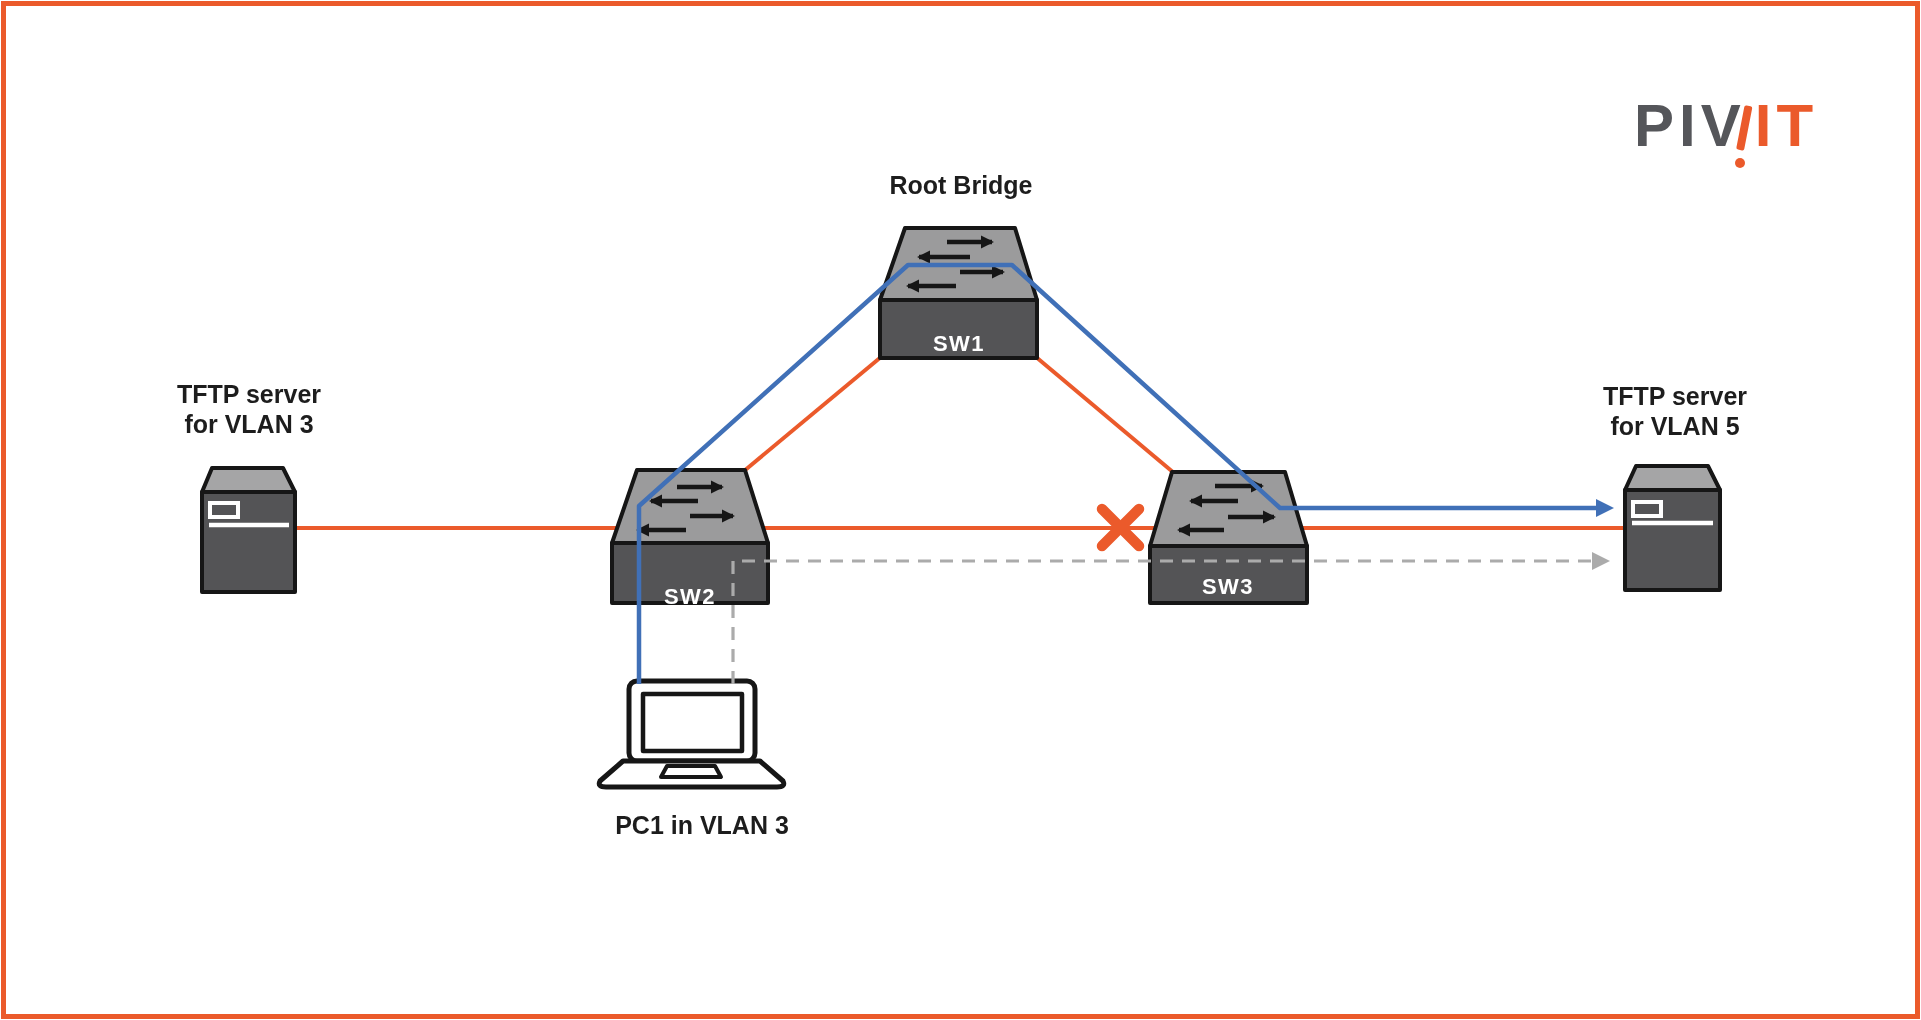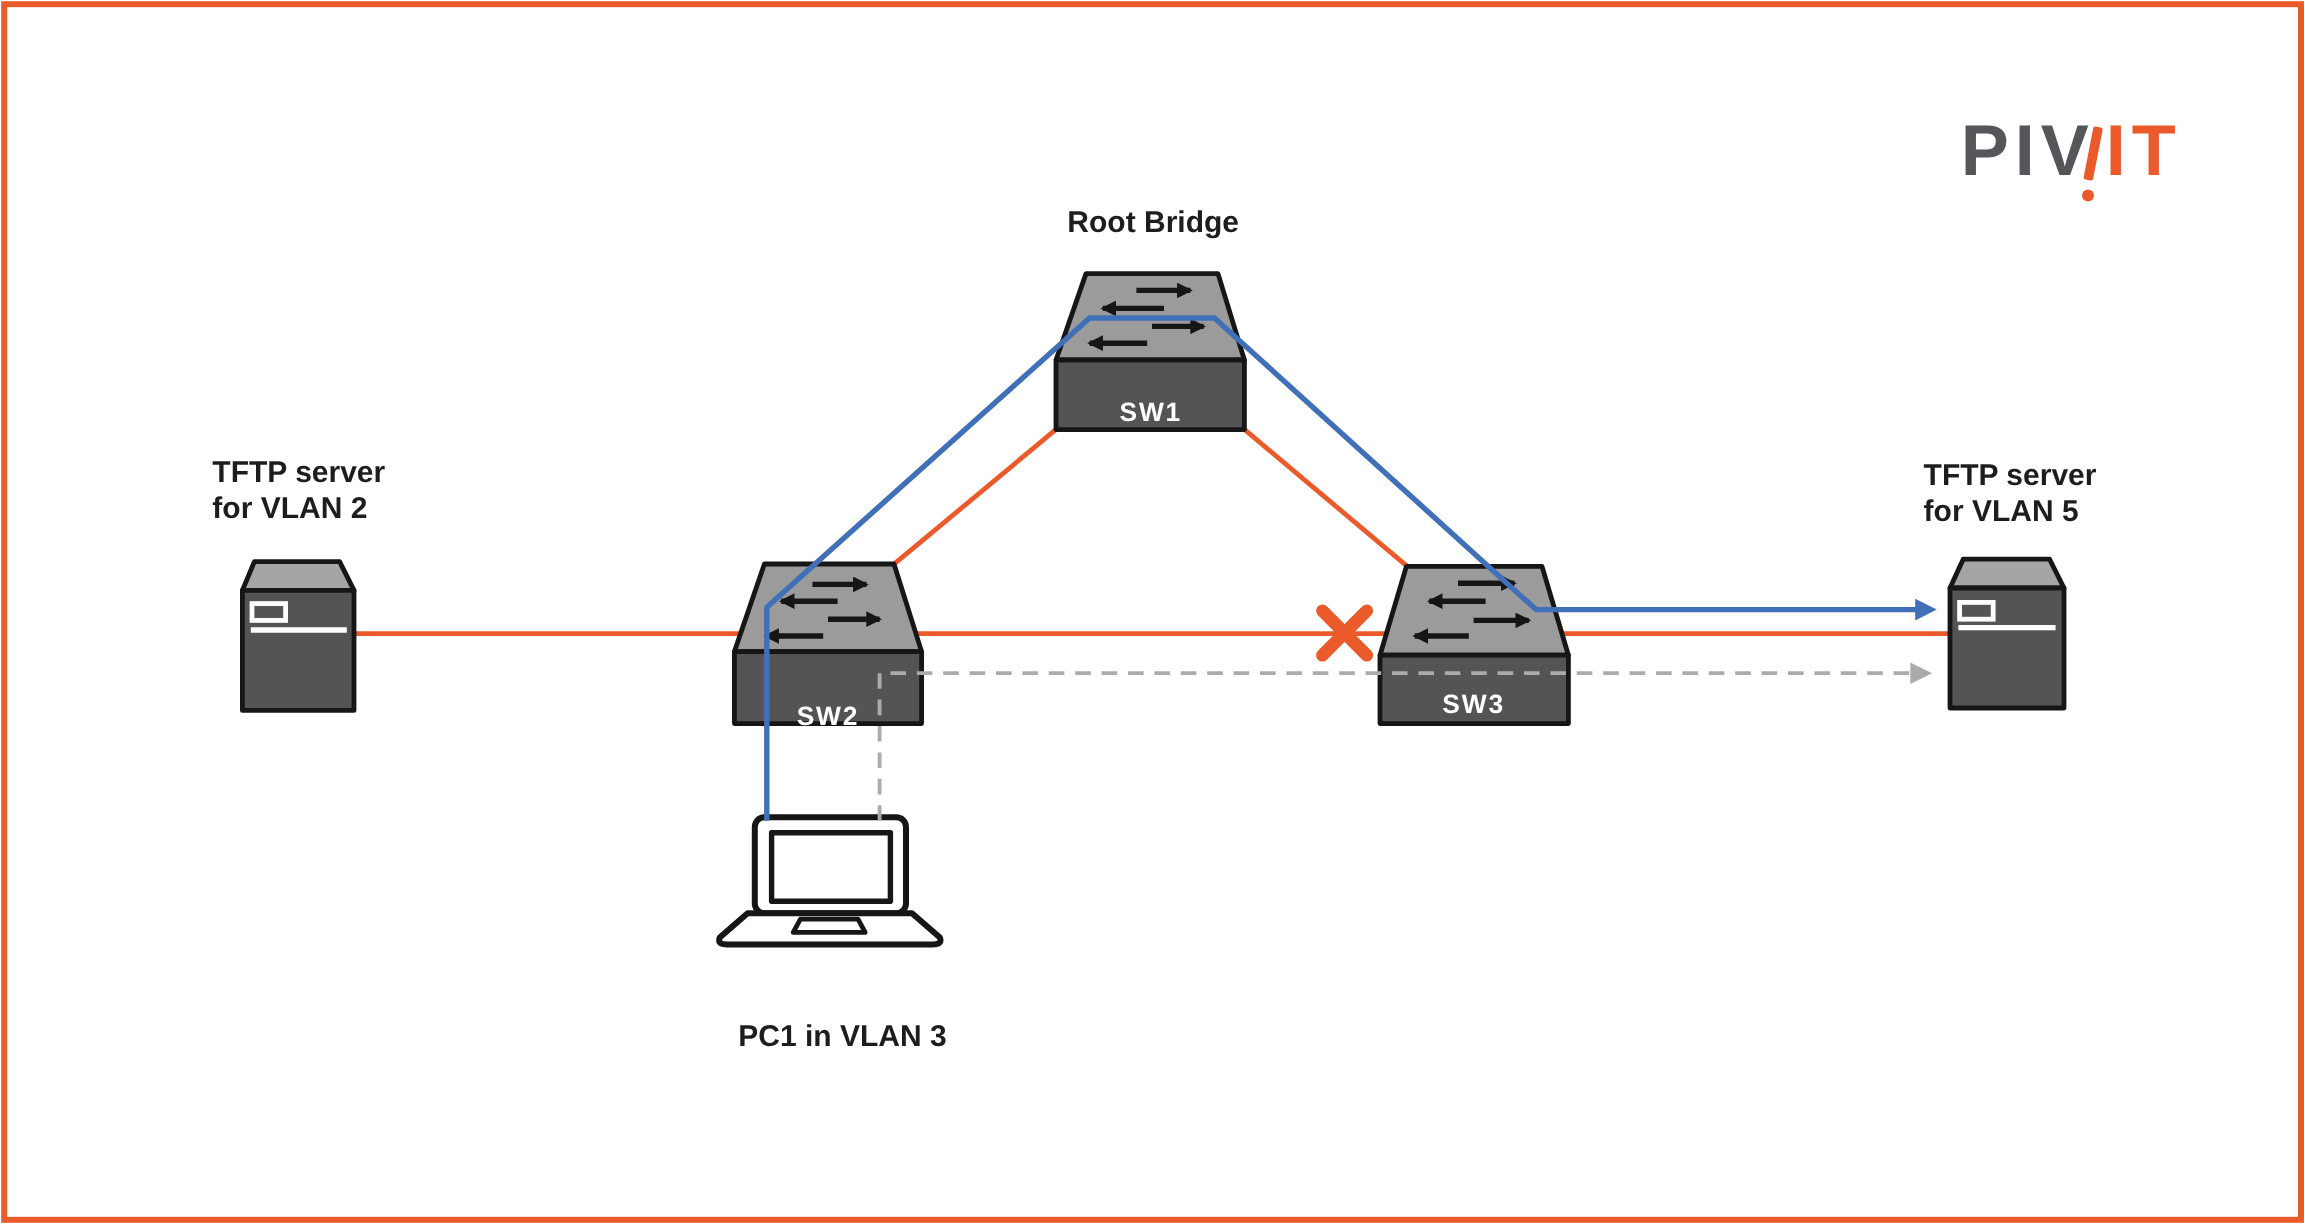--- a/index.html
+++ b/index.html
@@ -32,7 +32,7 @@
   
   .lbl {
     position:absolute; transform:translateX(-50%); z-index:3;
-    font-weight:bold; color:var(--label-text,#1D1D1D); white-space:nowrap;
+    font-weight:bold; color:var(--label-text,#1D1D1D); text-align:center; white-space:nowrap;
   }
   .lbl-node { font-size:25px; line-height:30px; }
   .lbl-sw   { font-size:22px; color:#ffffff; letter-spacing:1.5px; }

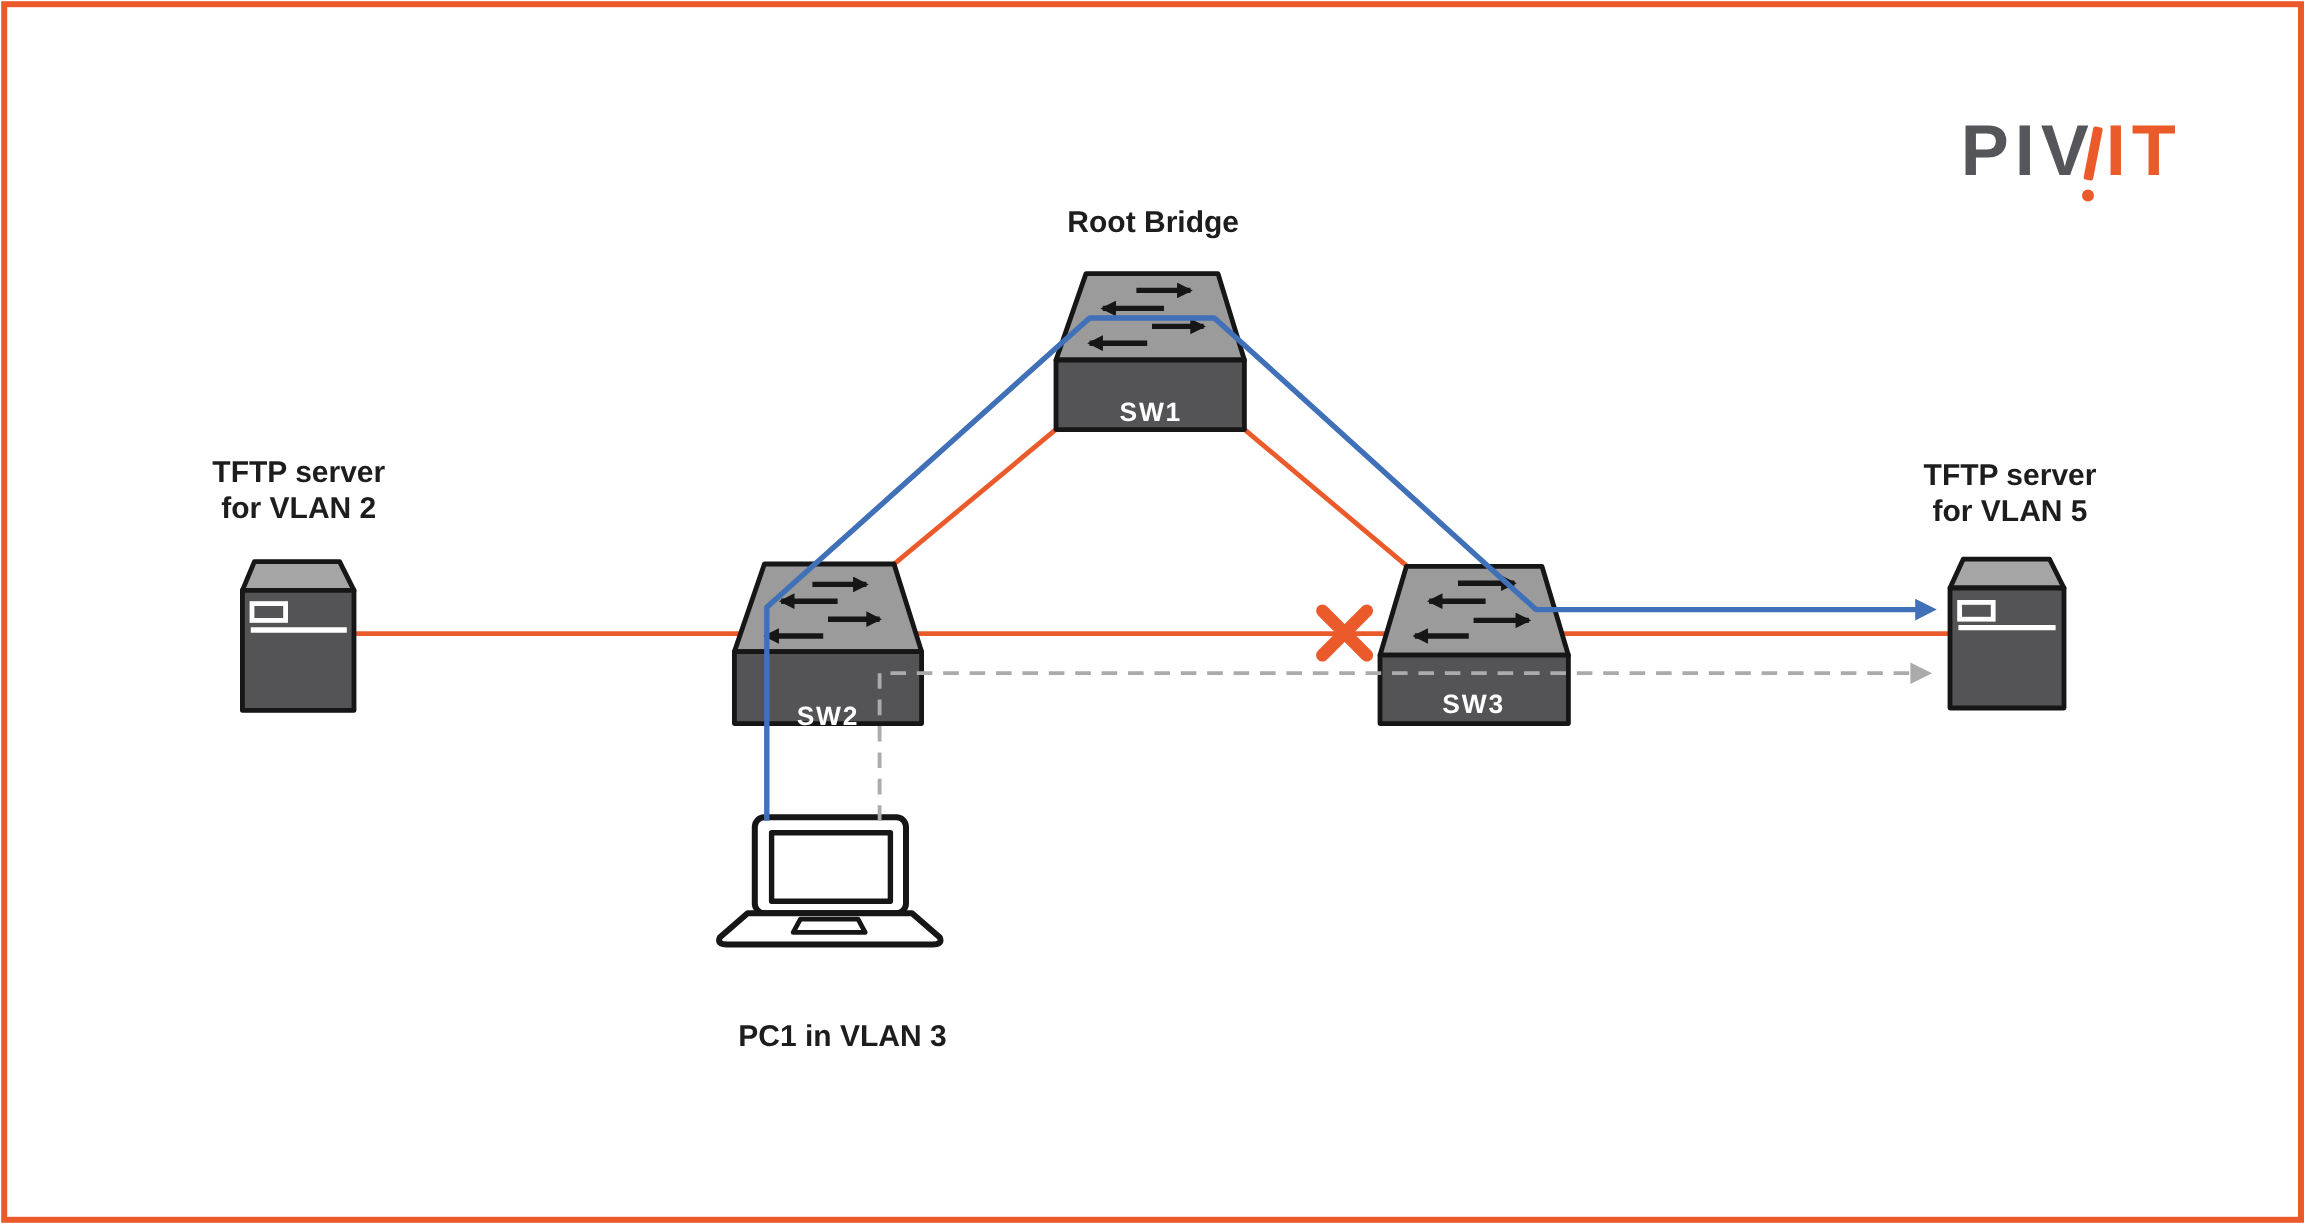--- a/index.html
+++ b/index.html
@@ -135,7 +135,7 @@
 
   <div class="lbl lbl-node" style="left:249px; top:379px;">
     <div>TFTP server</div>
-    <div>for VLAN 2</div>
+    <div>for VLAN 3</div>
   </div>
 
   <div class="lbl lbl-node" style="left:1675px; top:381px;">

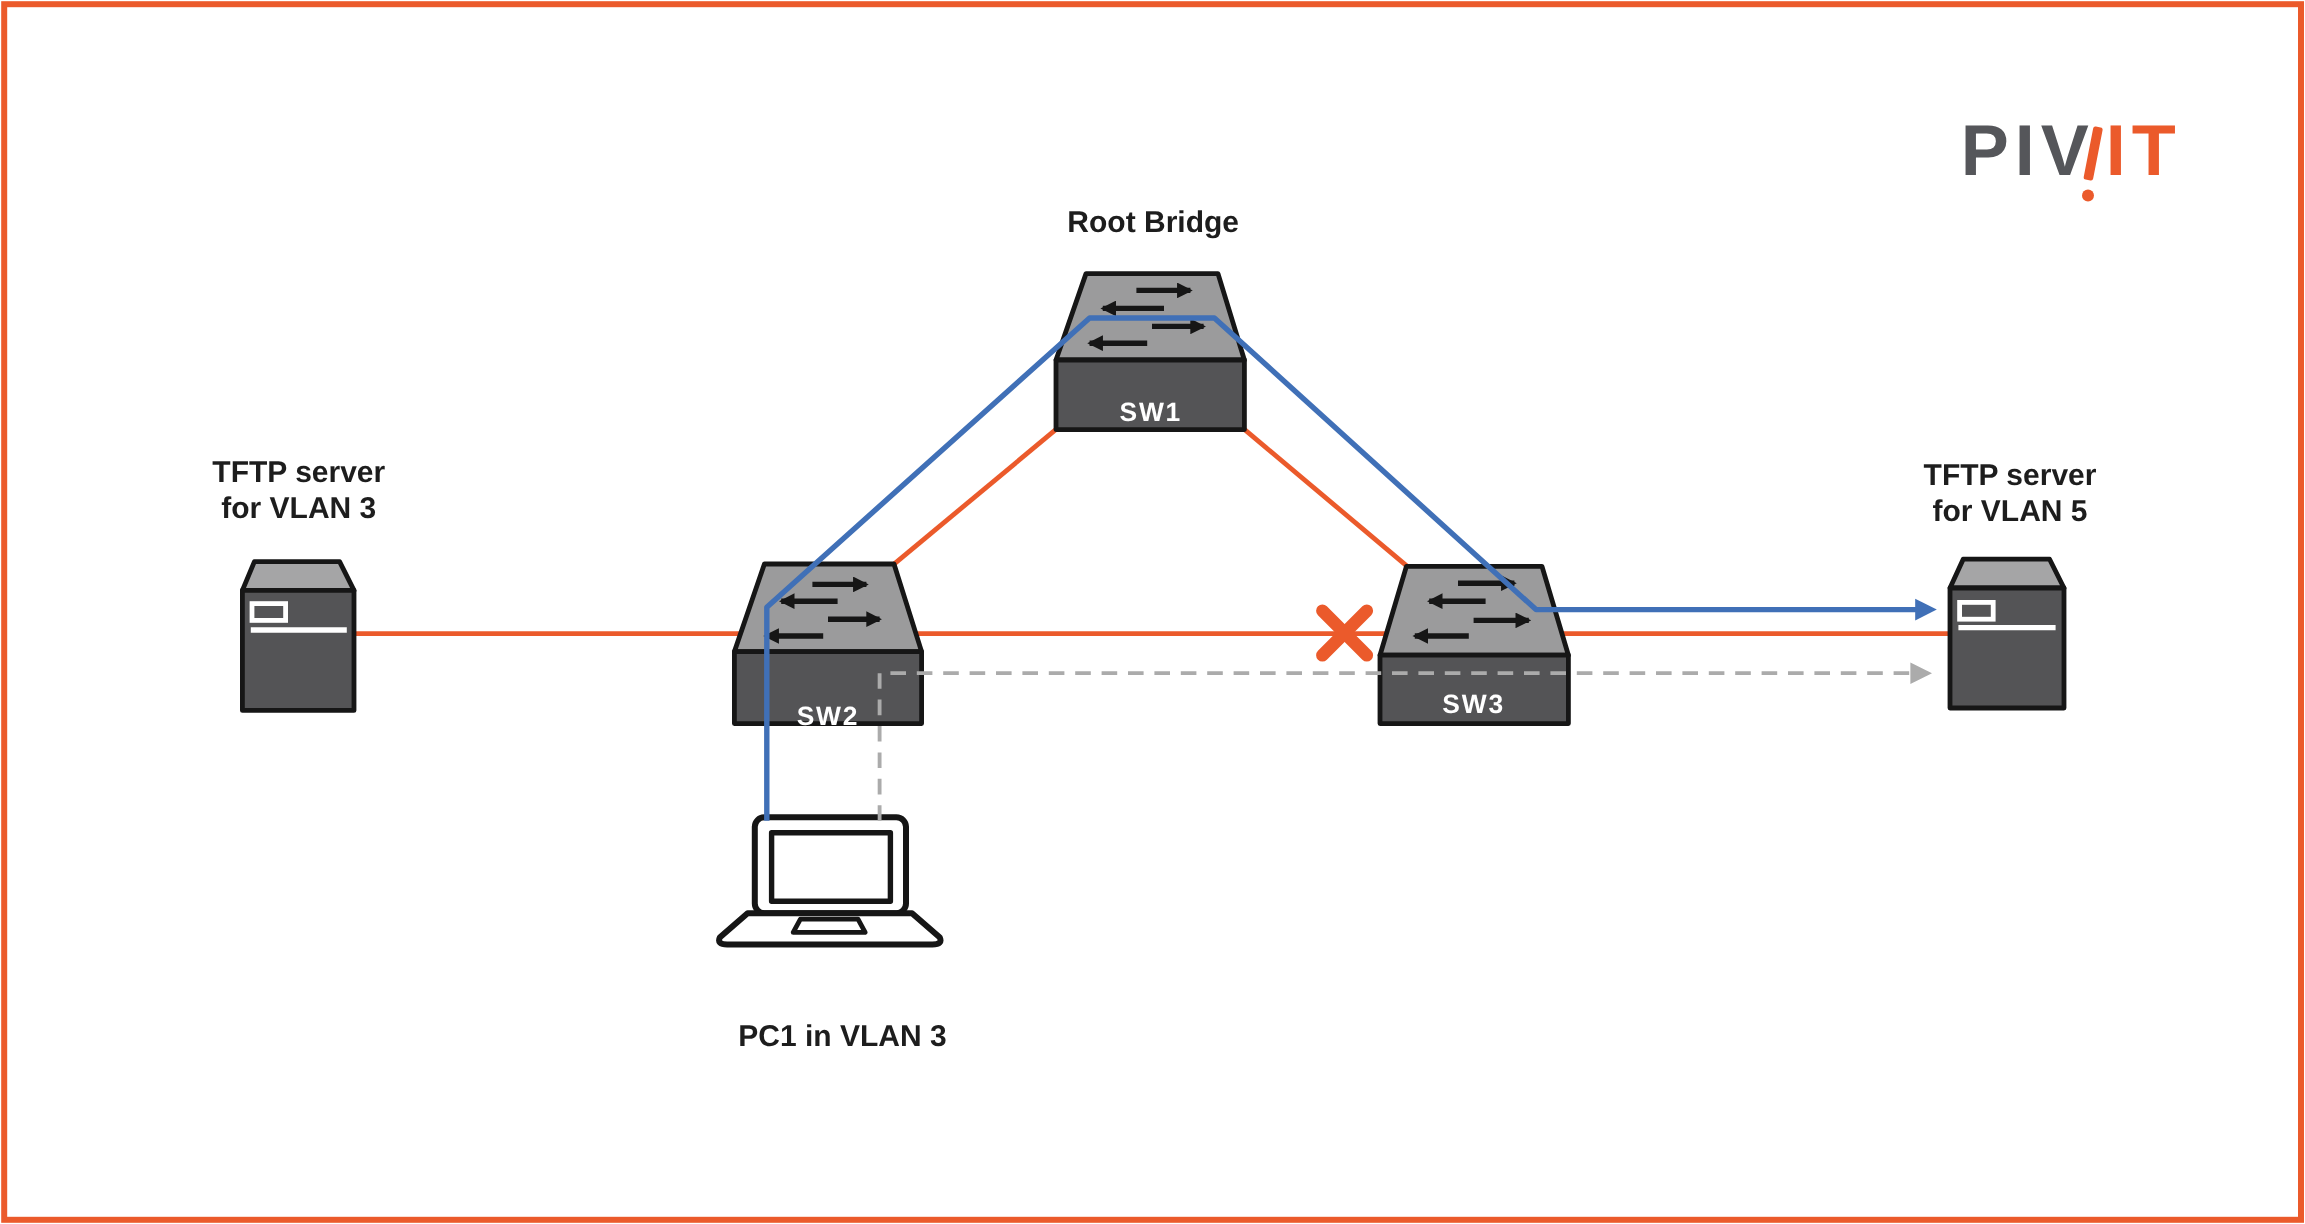--- a/index.html
+++ b/index.html
@@ -143,7 +143,7 @@
     <div>for VLAN 5</div>
   </div>
 
-  <div class="lbl lbl-node" style="left:702px; top:849px;">PC1 in VLAN 3</div>
+  <div class="lbl lbl-node" style="left:702px; top:810px;">PC1 in VLAN 3</div>
 
   <div class="logo">
     <span class="g">PIV</span>

